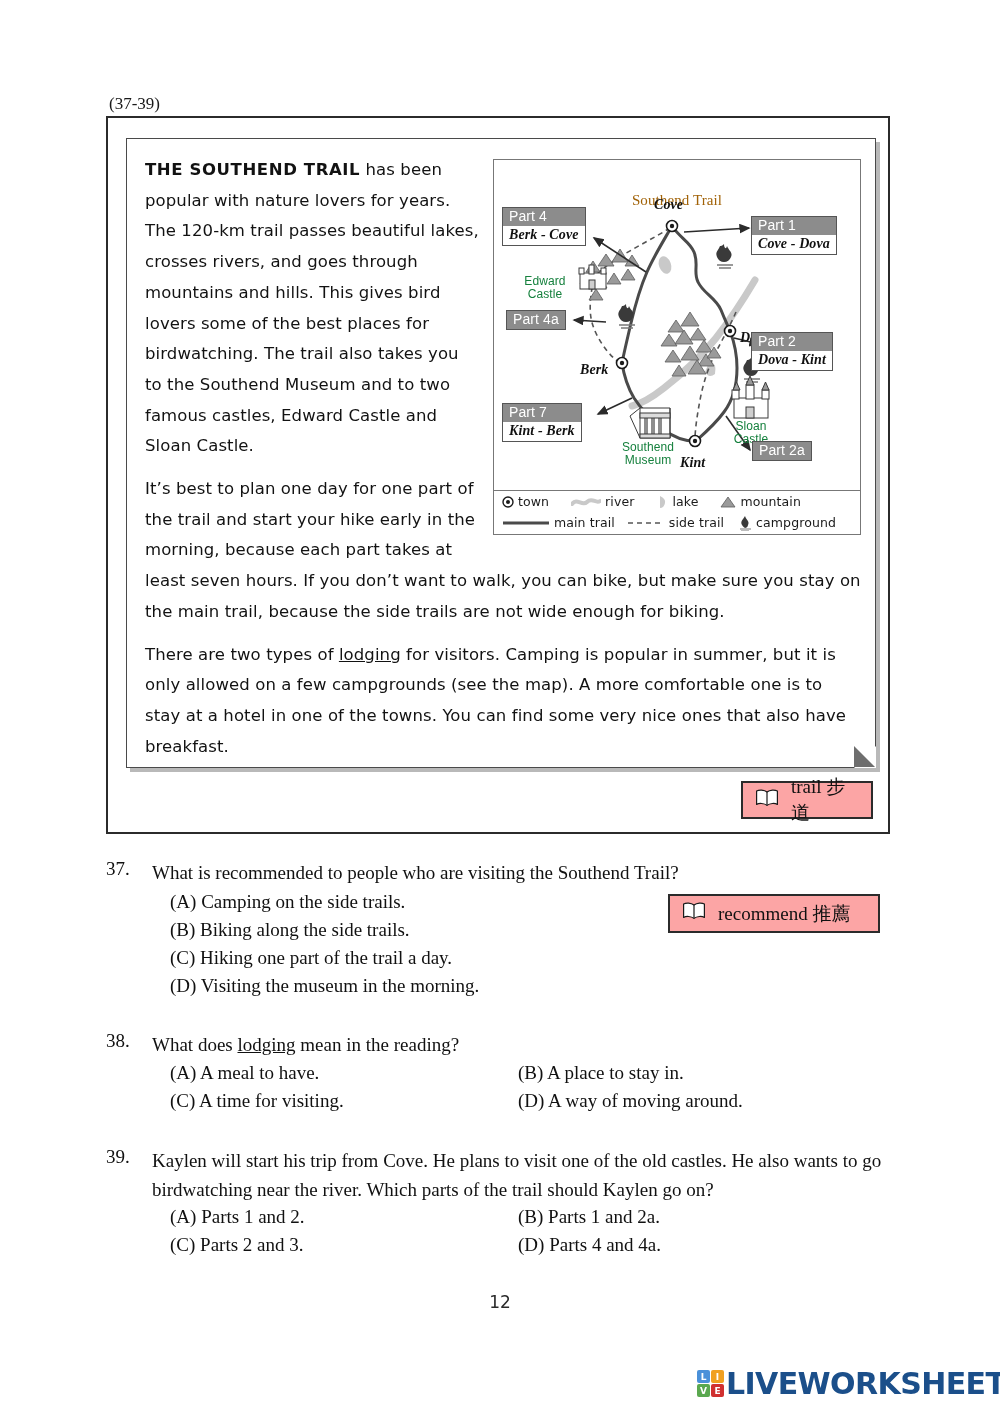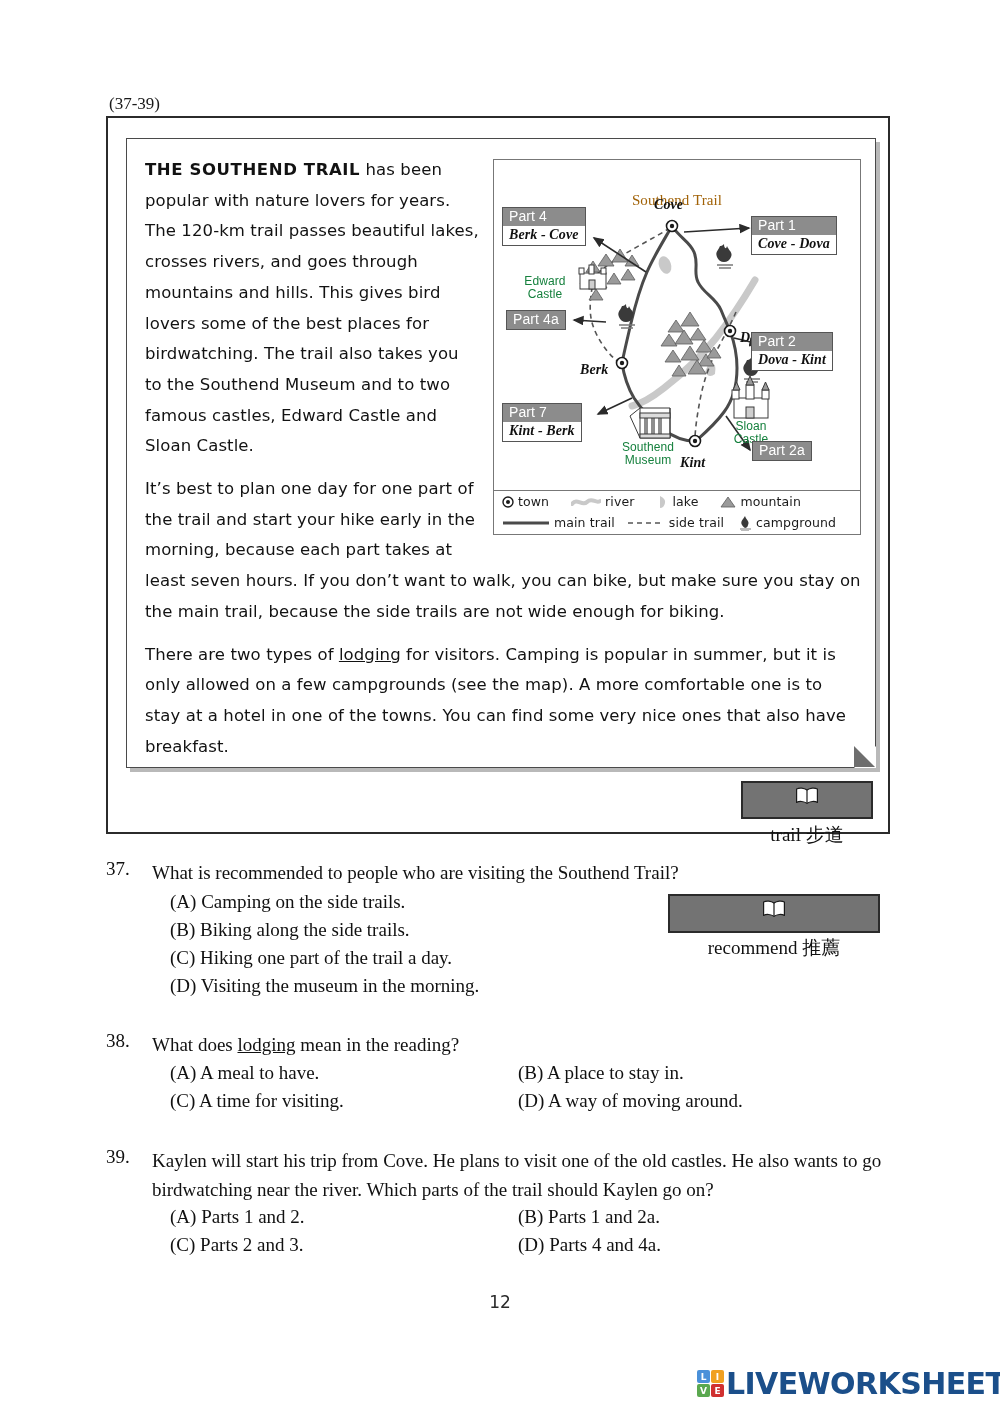--- a/index.html
+++ b/index.html
@@ -207,7 +207,7 @@
   .vocab {
     position: absolute;
     border: 2px solid #2b2b2b;
-    background: #737373;
+    background: #fca5a5;
     box-sizing: border-box;
     display: flex;
     align-items: center;
@@ -216,7 +216,6 @@
     font-family: "Liberation Serif", serif;
     font-size: 19px;
     color: #111;
-    flex-direction: column;
   }
   .vocab .bk { flex: 0 0 auto; }
 

